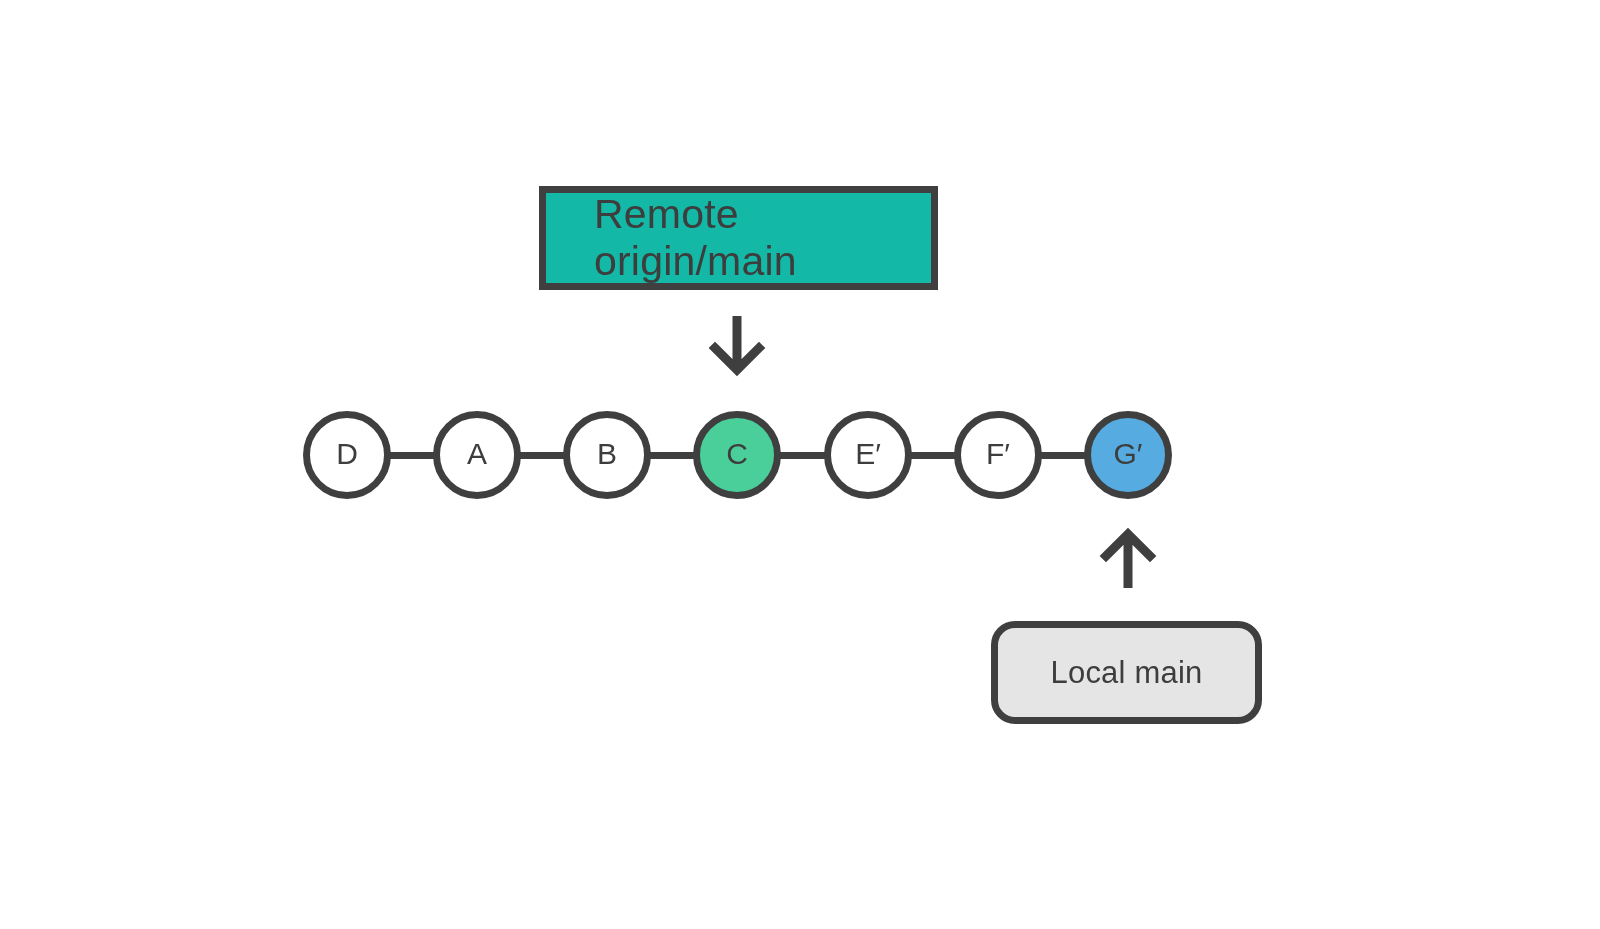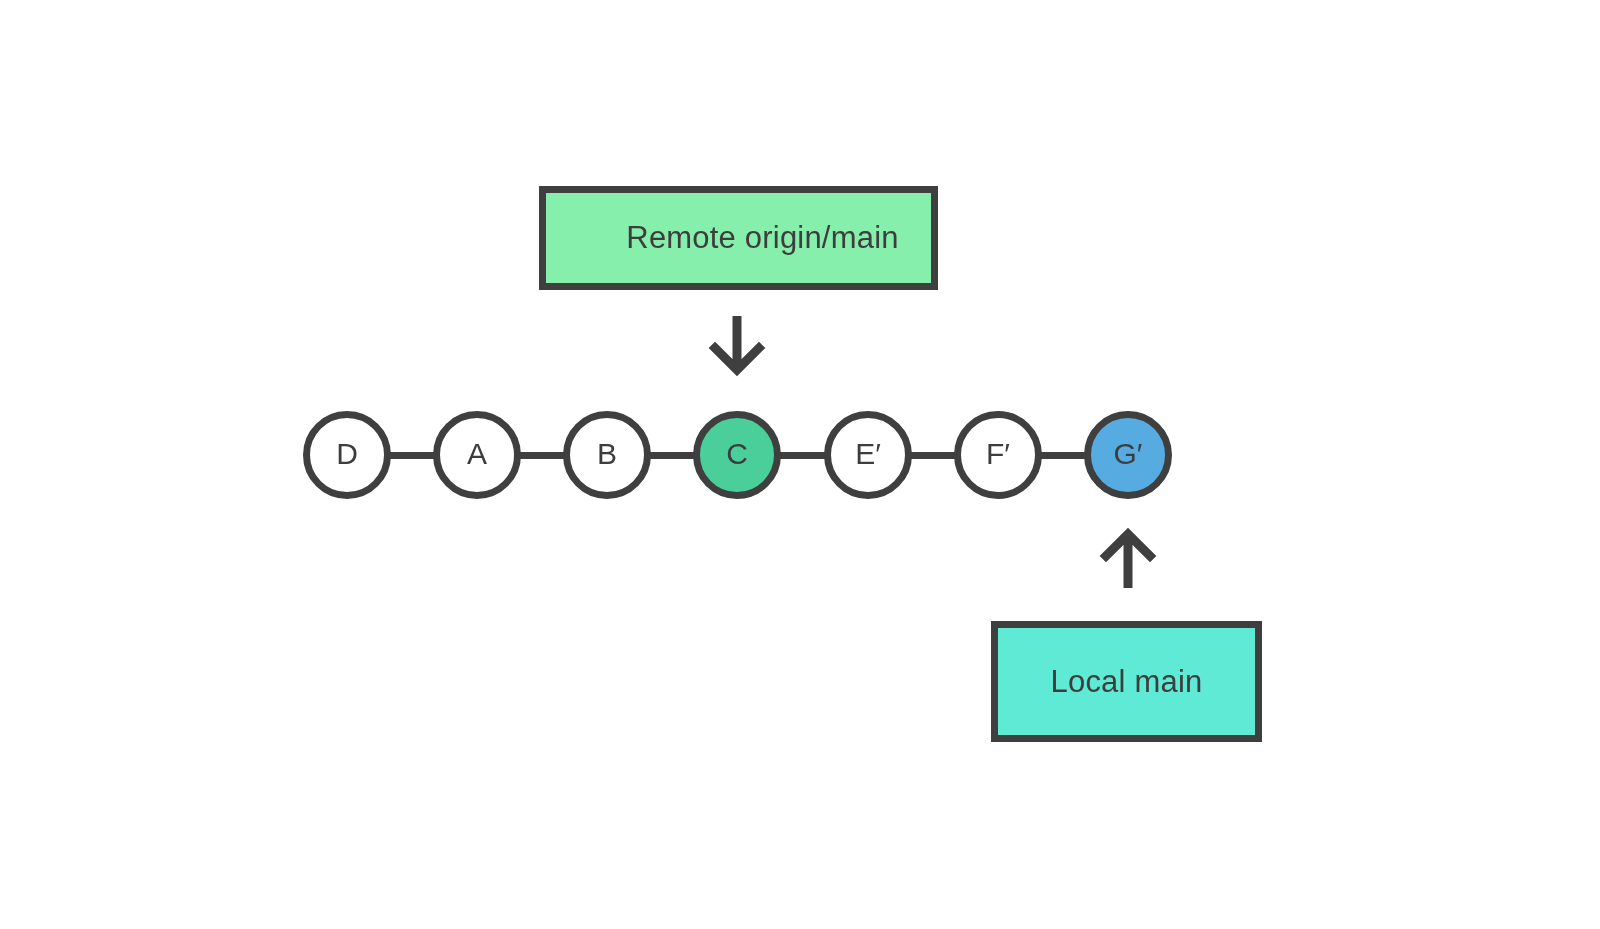--- a/index.html
+++ b/index.html
@@ -37,8 +37,8 @@
     top: 186px;
     width: 399px;
     height: 104px;
-    background: #86efac;
-    font-size: 31px;
+    background: #14b8a6;
+    font-size: 41px;
     padding-left: 48px;
   }
   #local-box {

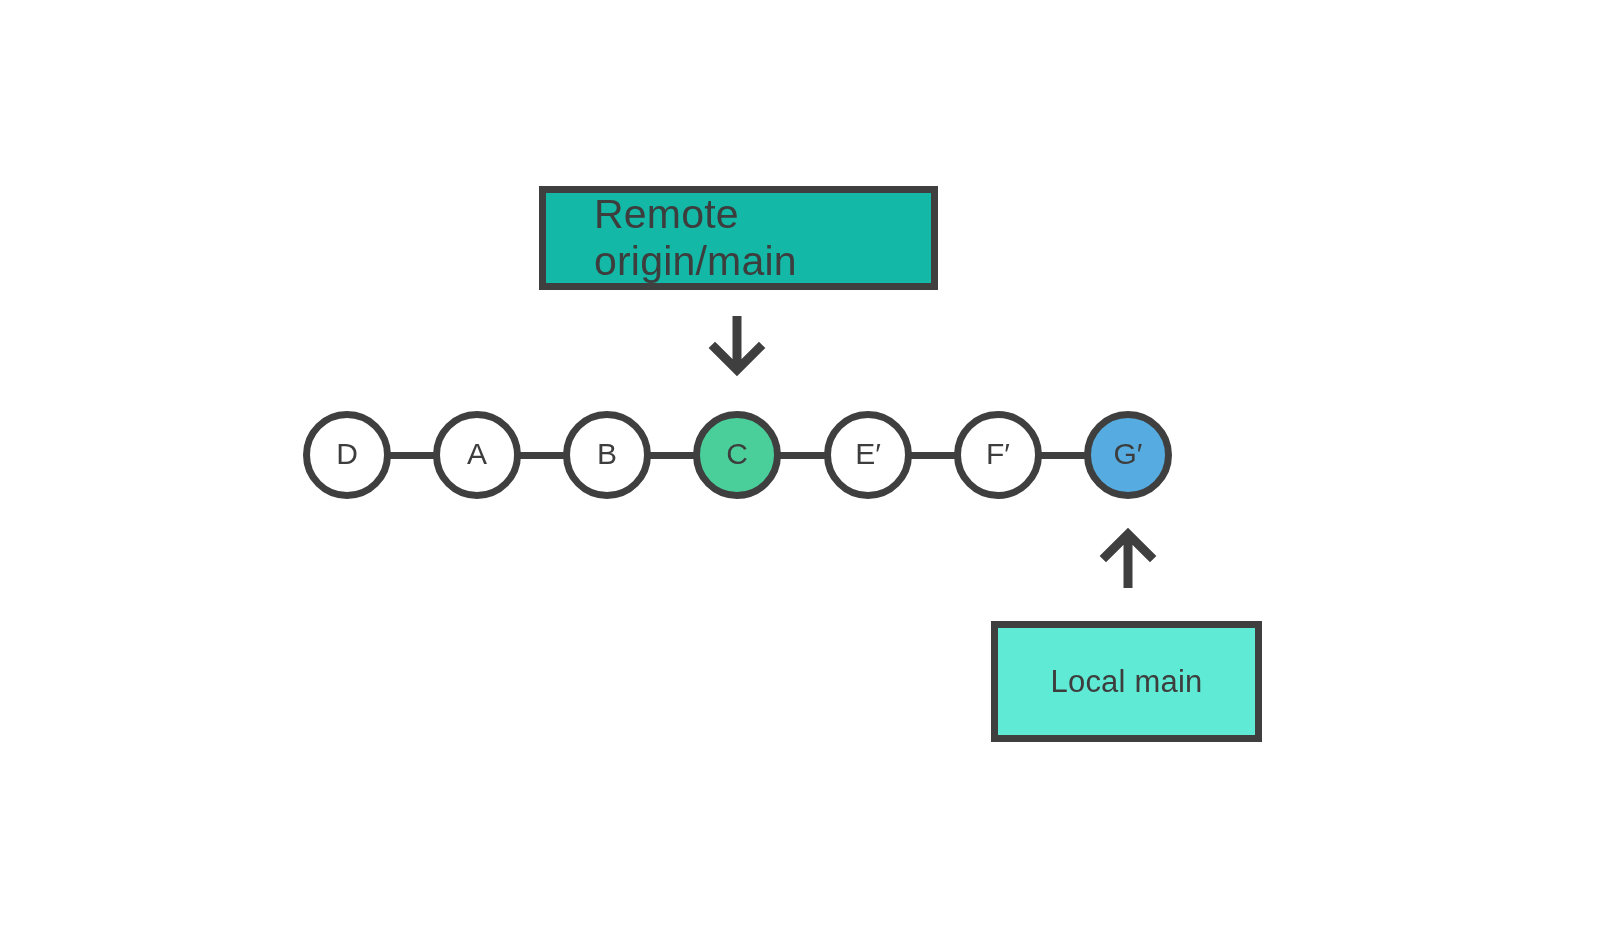--- a/index.html
+++ b/index.html
@@ -45,9 +45,10 @@
     left: 991px;
     top: 621px;
     width: 271px;
-    height: 121px;
-    background: #5eead4;
+    height: 103px;
+    background: #e5e5e5;
     font-size: 31px;
+    border-radius: 24px;
   }
   .commit-node {
     position: absolute;

